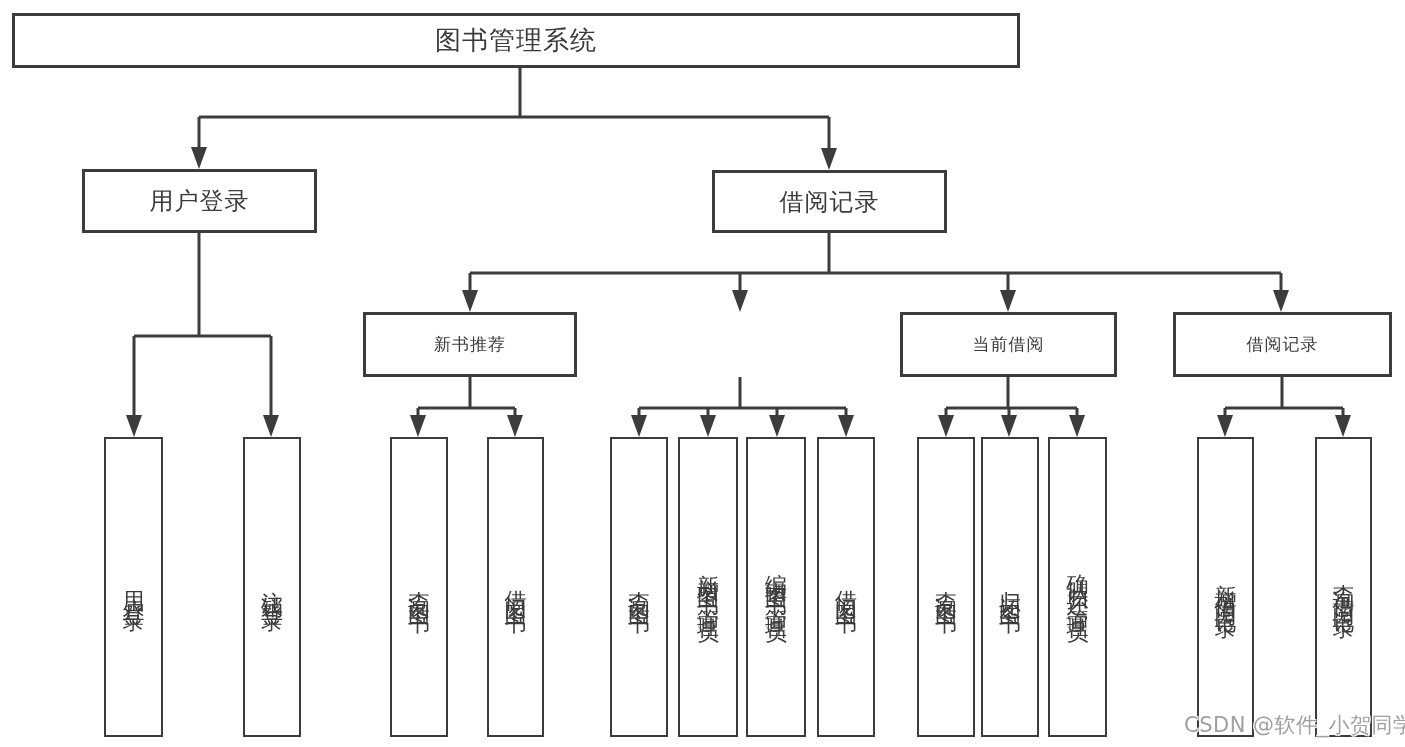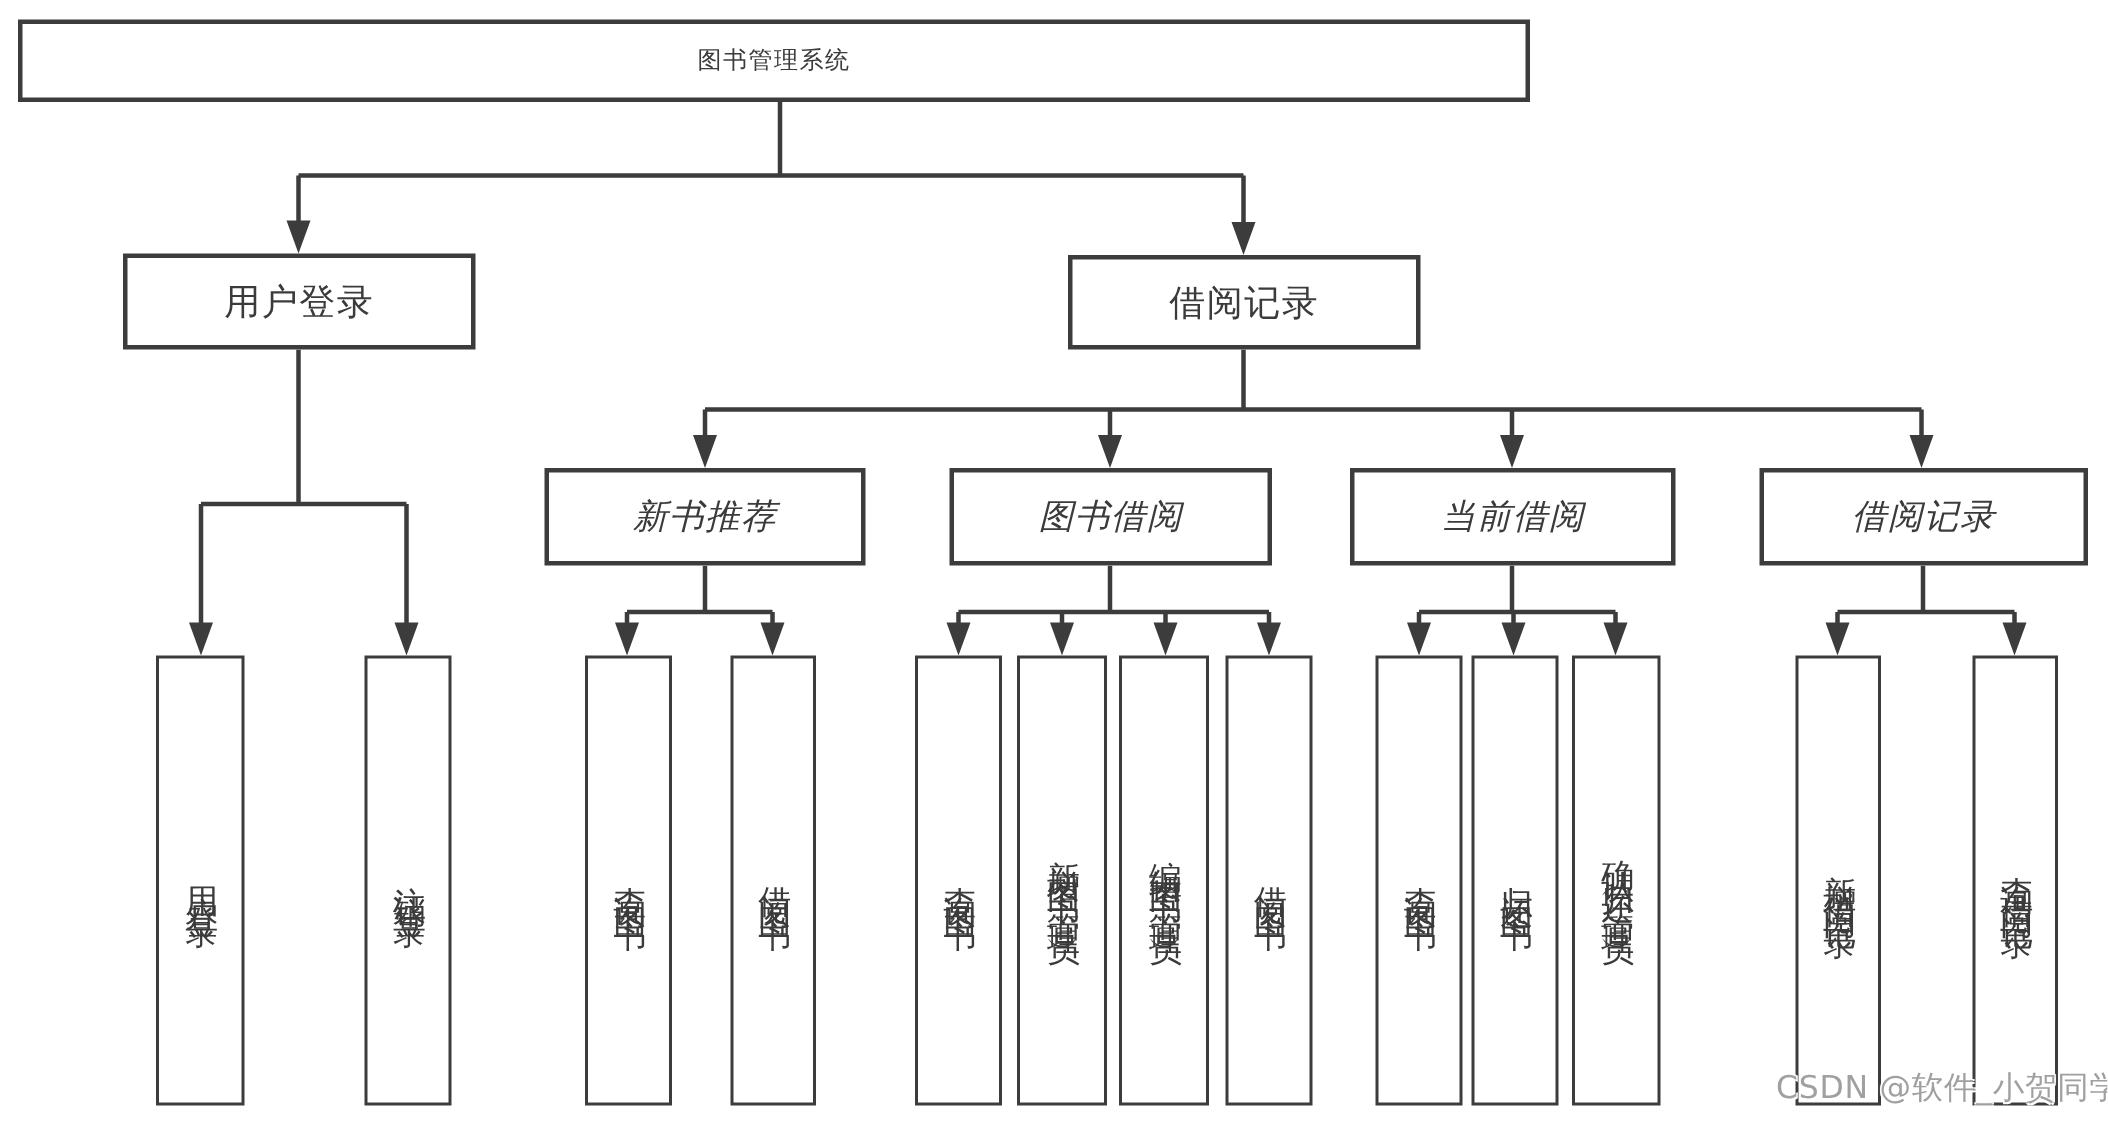--- a/index.html
+++ b/index.html
@@ -28,7 +28,7 @@
     z-index: 1;
     color: #3b3b3b;
   }
-  .lvl1 { font-size: 16px; letter-spacing: 1px; }
+  .lvl1 { font-size: 26px; letter-spacing: 1px; }
   .lvl2 { font-size: 24px; letter-spacing: 1px; }
   .lvl3 { font-size: 23px; letter-spacing: 1px; font-style: italic; }
   .leaf { border-width: 2.5px; }

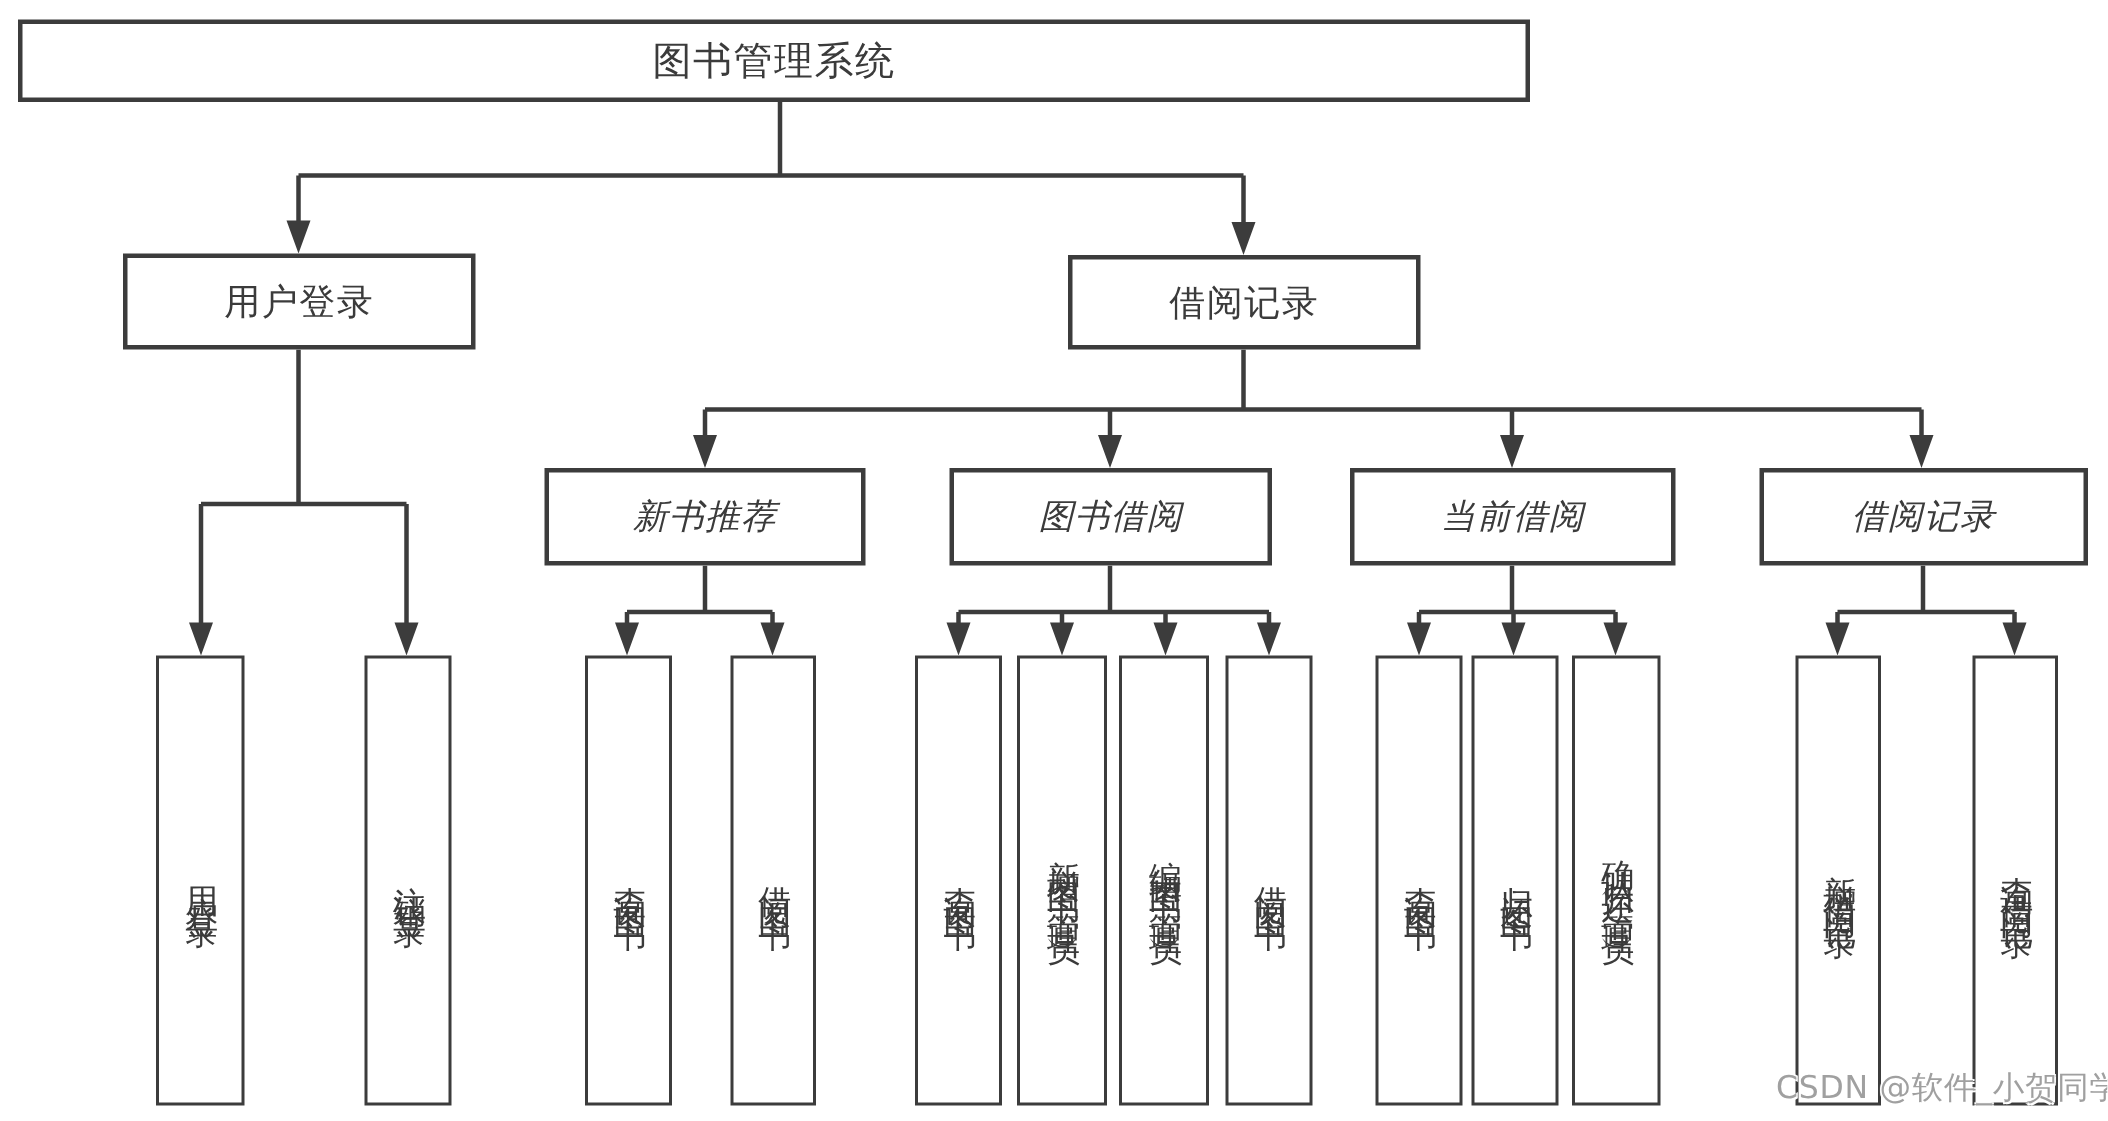--- a/index.html
+++ b/index.html
@@ -30,7 +30,7 @@
   }
   .lvl1 { font-size: 26px; letter-spacing: 1px; }
   .lvl2 { font-size: 24px; letter-spacing: 1px; }
-  .lvl3 { font-size: 23px; letter-spacing: 1px; font-style: italic; }
+  .lvl3 { font-size: 17px; letter-spacing: 1px; }
   .leaf { border-width: 2.5px; }
   .vtext {
     writing-mode: vertical-rl;

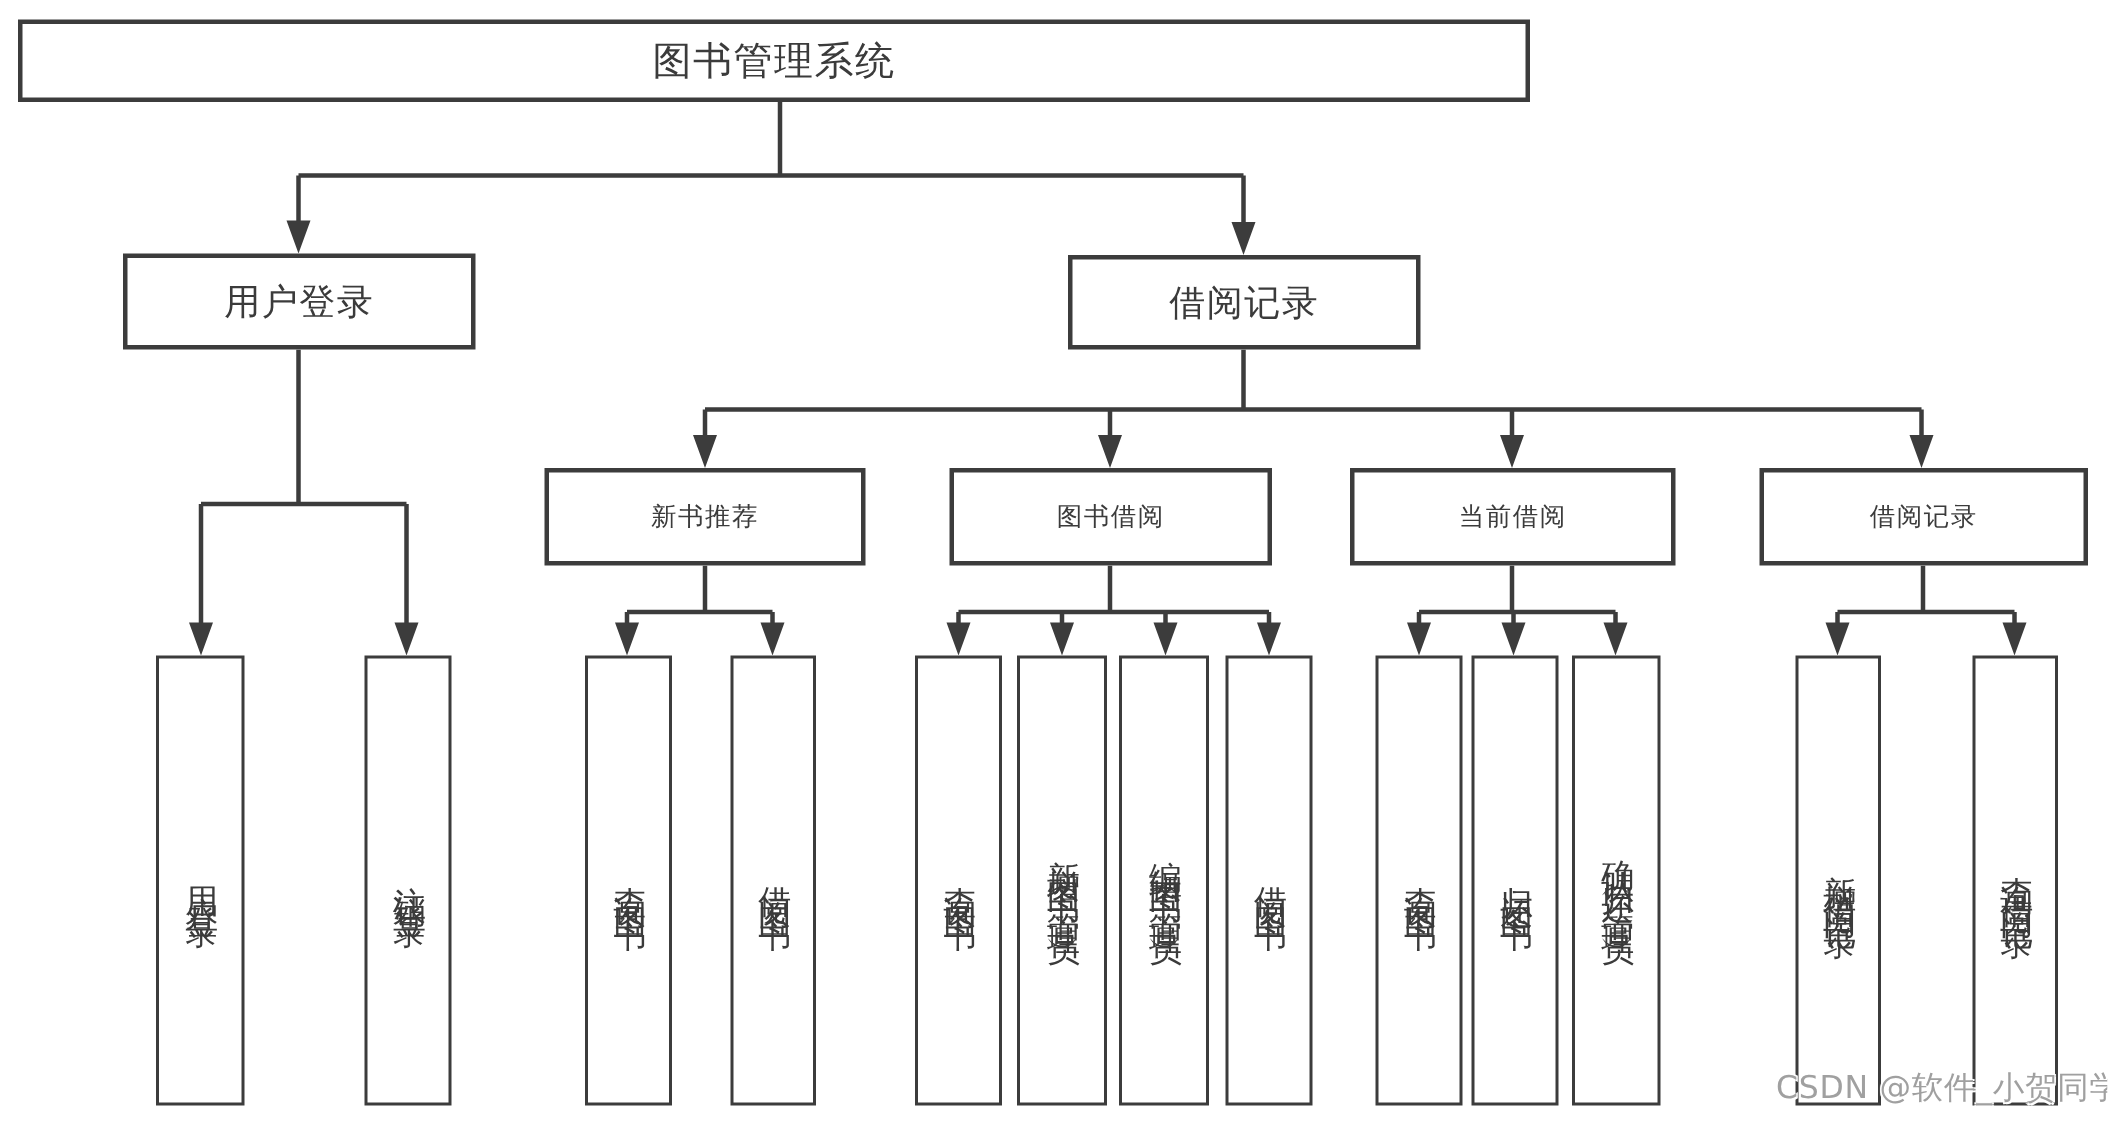--- a/index.html
+++ b/index.html
@@ -100,9 +100,6 @@
   <div class="node lvl3" style="left:363px;top:312px;width:214px;height:65px">
     <span>新书推荐</span>
   </div>
-  <div class="node lvl3" style="left:633px;top:312px;width:215px;height:65px">
-    <span>图书借阅</span>
-  </div>
   <div class="node lvl3" style="left:900px;top:312px;width:217px;height:65px">
     <span>当前借阅</span>
   </div>

